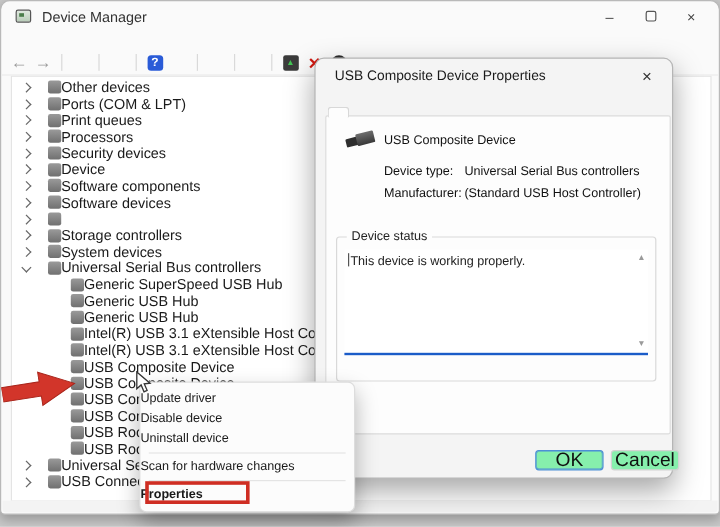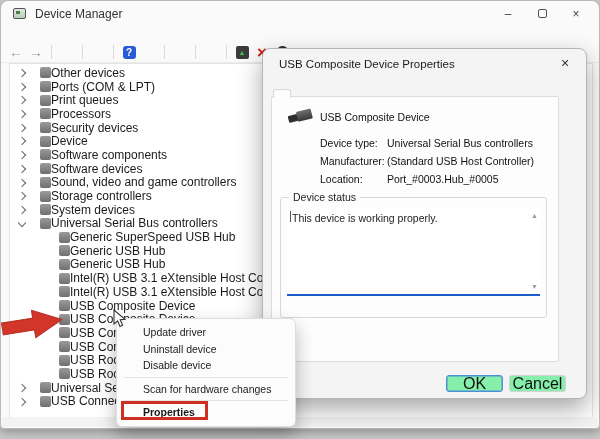--- a/index.html
+++ b/index.html
@@ -54,7 +54,7 @@
   .statusstrip { position:absolute; left:1px; right:1px; bottom:1px; height:10px; background:#f3f3f3; border-radius:0 0 3px 3px; }
 
   
-  .dialog { position:absolute; left:262px; top:48px; width:325px; height:351px; z-index:10;
+  .dialog { position:absolute; left:262px; top:48px; width:299px; height:351px; z-index:10;
             background:#f4f4f4; border:1px solid #b5b5b5; border-radius:8px;
             box-shadow:0 10px 24px rgba(0,0,0,.35); }
   .dlg-title { position:absolute; left:16px; top:9px; font-size:11.5px; color:#1a1a1a; }

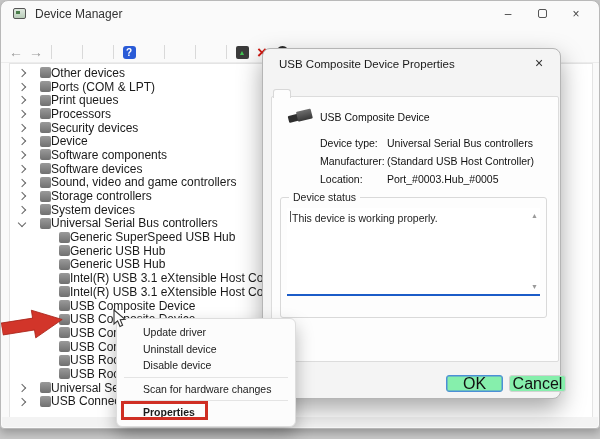--- a/index.html
+++ b/index.html
@@ -225,7 +225,6 @@
         <div class="row" data-name="tree-item-sound-video-game-controllers" data-level="0" data-chevron="right" data-icon="sound-controllers">
           <span class="chev" data-name="chevron-icon"></span>
           <span class="dico" data-name="device-icon"></span>
-          <span class="lab" data-name="tree-item-label">Sound, video and game controllers</span>
         </div>
         <div class="row" data-name="tree-item-storage-controllers" data-level="0" data-chevron="right" data-icon="storage-controllers">
           <span class="chev" data-name="chevron-icon"></span>

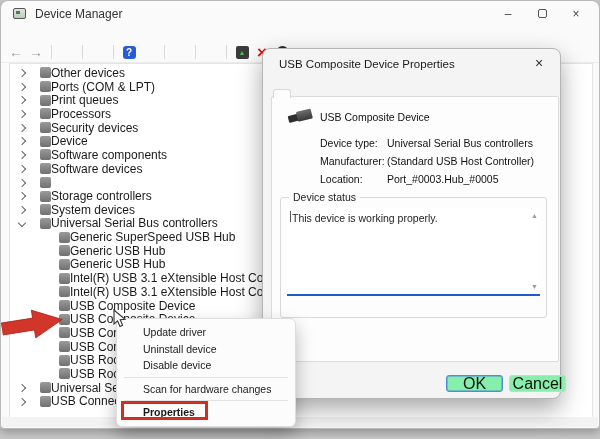--- a/index.html
+++ b/index.html
@@ -335,10 +335,6 @@
             <span class="flabel" data-name="field-label">Manufacturer:</span>
             <span class="fvalue" data-name="field-value">(Standard USB Host Controller)</span>
           </div>
-          <div class="frow" data-name="field-row">
-            <span class="flabel" data-name="field-label">Location:</span>
-            <span class="fvalue" data-name="field-value">Port_#0003.Hub_#0005</span>
-          </div>
       </div>
 
       <div class="group" data-name="device-status-group">

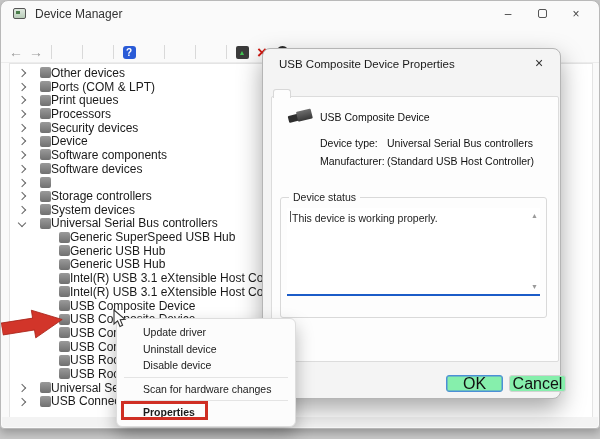--- a/index.html
+++ b/index.html
@@ -91,7 +91,7 @@
   .ctx { position:absolute; left:116px; top:318px; width:180px; z-index:20;
          background:#fcfcfc; border:1px solid #ddd; border-radius:6px; padding:5px 0;
          box-shadow:0 8px 18px rgba(0,0,0,.28); }
-  .ctx-item { height:16.5px; display:flex; align-items:center; padding-left:26px; font-size:10.5px; color:#1a1a1a; }
+  .ctx-item { height:16.5px; display:flex; align-items:center; font-size:10.5px; color:#1a1a1a; }
   .ctx-item[data-kind="separator"] { height:7px; padding:0; align-items:center; }
   .ctx-item[data-kind="separator"]::before { content:""; display:block; width:calc(100% - 14px); margin:0 auto; height:1px; background:#e4e4e4; }
   .ctx-item[data-bold="true"] { font-weight:bold; }

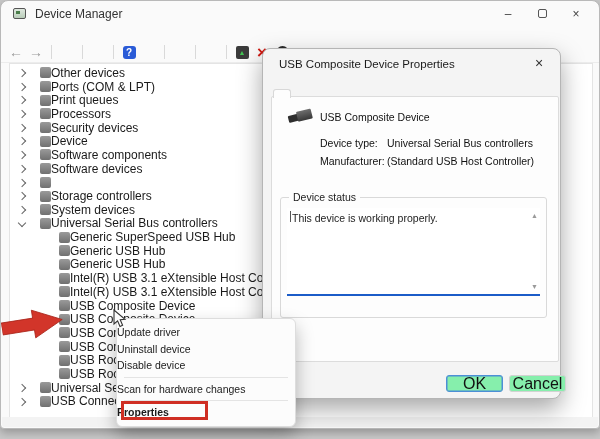--- a/index.html
+++ b/index.html
@@ -356,11 +356,11 @@
     <div class="ctx-item" data-name="context-menu-update-driver" data-kind="item">
         <span data-name="context-menu-item-label">Update driver</span>
       </div>
+      <div class="ctx-item" data-name="context-menu-disable-device" data-kind="item">
+        <span data-name="context-menu-item-label">Disable device</span>
+      </div>
       <div class="ctx-item" data-name="context-menu-uninstall-device" data-kind="item">
         <span data-name="context-menu-item-label">Uninstall device</span>
-      </div>
-      <div class="ctx-item" data-name="context-menu-disable-device" data-kind="item">
-        <span data-name="context-menu-item-label">Disable device</span>
       </div>
       <div class="ctx-item" data-name="context-menu-separator" data-kind="separator">
         <span data-name="context-menu-item-label"></span>

